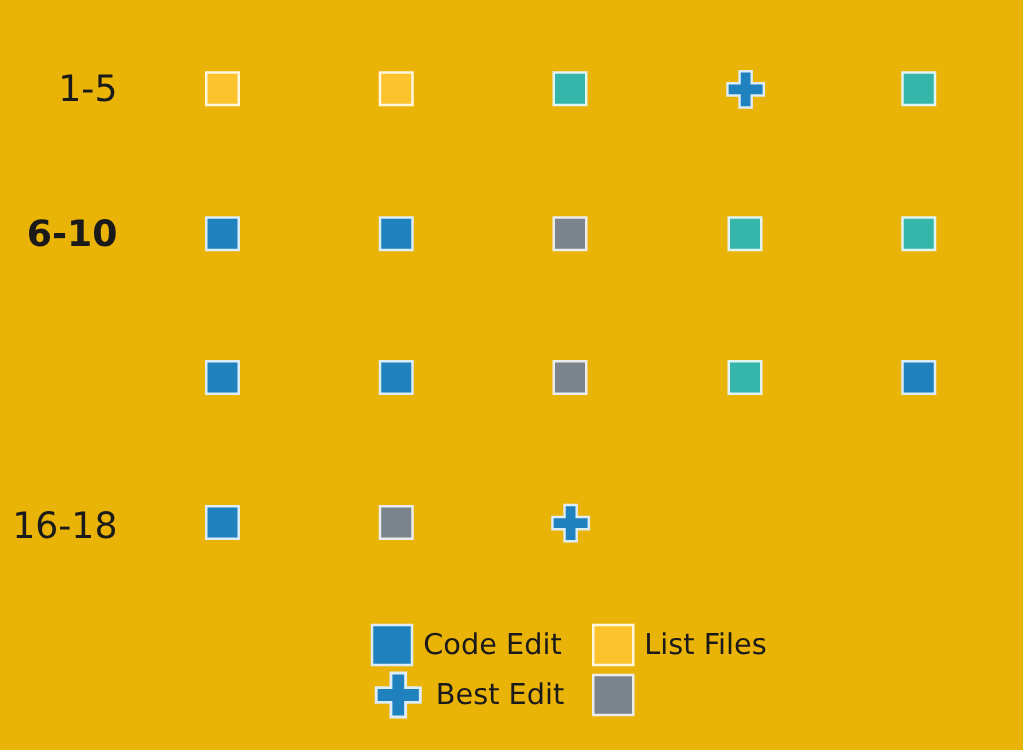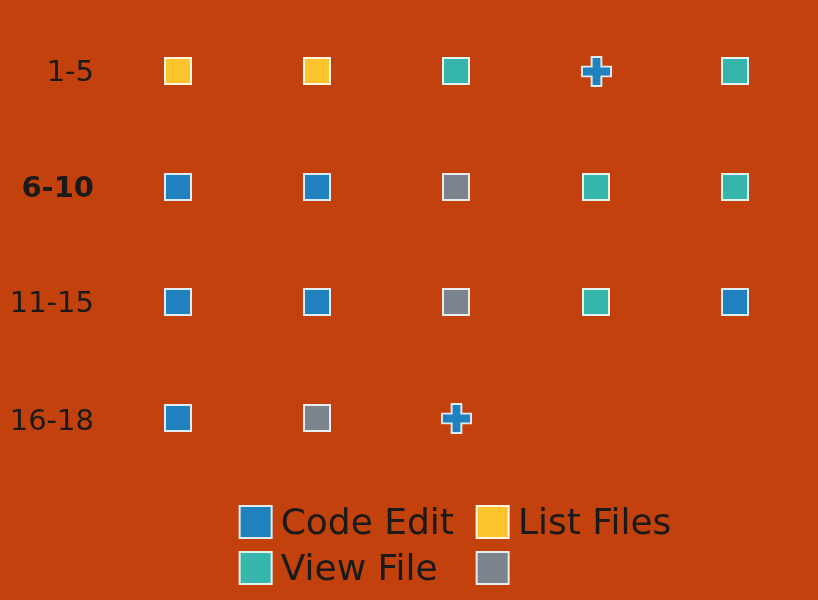--- a/index.html
+++ b/index.html
@@ -12,7 +12,7 @@
     position: relative;
     width: 818px;
     height: 600px;
-    background: #c2410c;
+    background: #eab308;
     overflow: hidden;
   }
   .plot-area {

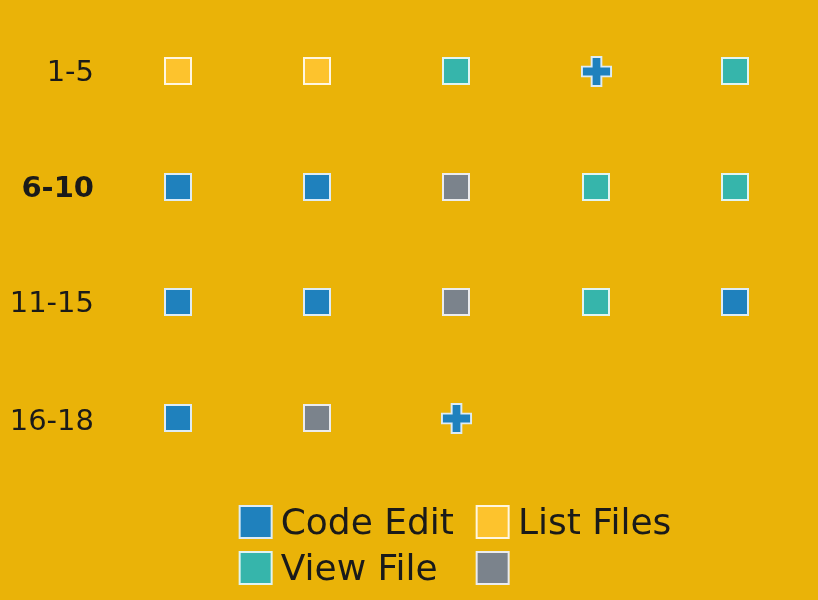--- a/index.html
+++ b/index.html
@@ -86,7 +86,6 @@
       <div class="marker-square" style="width: 24px; height: 24px; background: rgb(123, 131, 140); box-shadow: rgb(235, 236, 238) 0px 0px 0px 2px; left: 444px; top: 175px;"></div>
       <div class="marker-square" style="width: 24px; height: 24px; background: rgb(54, 181, 171); box-shadow: rgb(225, 244, 242) 0px 0px 0px 2px; left: 584px; top: 175px;"></div>
       <div class="marker-square" style="width: 24px; height: 24px; background: rgb(54, 181, 171); box-shadow: rgb(225, 244, 242) 0px 0px 0px 2px; left: 723px; top: 175px;"></div>
-      <div class="row-label" style="top: 281px;">11-15</div>
       <div class="marker-square" style="width: 24px; height: 24px; background: rgb(31, 129, 189); box-shadow: rgb(221, 236, 245) 0px 0px 0px 2px; left: 166px; top: 290px;"></div>
       <div class="marker-square" style="width: 24px; height: 24px; background: rgb(31, 129, 189); box-shadow: rgb(221, 236, 245) 0px 0px 0px 2px; left: 305px; top: 290px;"></div>
       <div class="marker-square" style="width: 24px; height: 24px; background: rgb(123, 131, 140); box-shadow: rgb(235, 236, 238) 0px 0px 0px 2px; left: 444px; top: 290px;"></div>

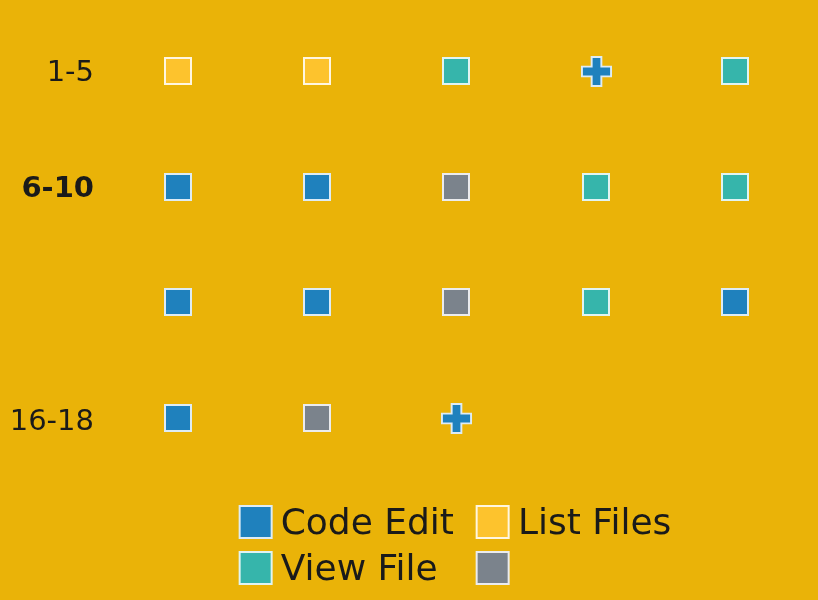--- a/index.html
+++ b/index.html
@@ -63,7 +63,7 @@
     line-height: 0;
   }
   .legend-label {
-    font-size: 36px;
+    font-size: 23px;
     color: #1a1a1a;
   }
 </style>

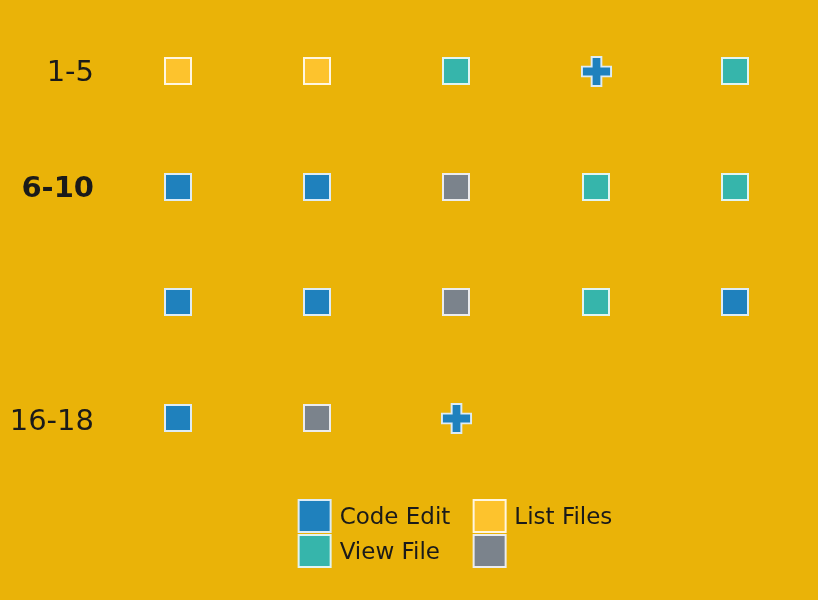--- a/index.html
+++ b/index.html
@@ -104,10 +104,6 @@
         <span class="legend-label">Code Edit</span>
       </div>
       <div class="legend-entry">
-        <span class="legend-swatch"><div class="marker-square" style="width: 30px; height: 30px; background: rgb(54, 181, 171); box-shadow: rgb(225, 244, 242) 0px 0px 0px 2px; position: static; display: inline-block;"></div></span>
-        <span class="legend-label">View File</span>
-      </div>
-      <div class="legend-entry">
         <span class="legend-swatch"><div class="marker-square" style="width: 30px; height: 30px; background: rgb(253, 195, 45); box-shadow: rgb(255, 246, 224) 0px 0px 0px 2px; position: static; display: inline-block;"></div></span>
         <span class="legend-label">List Files</span>
       </div>

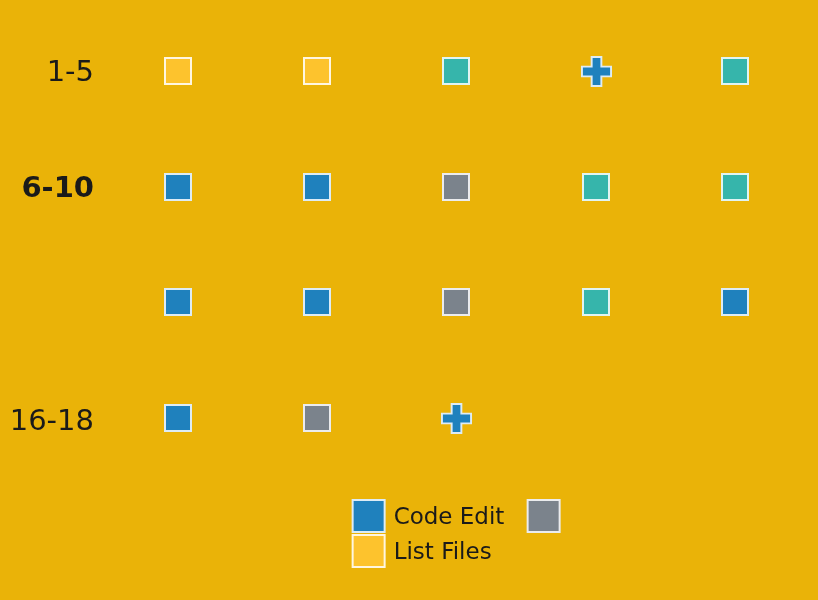--- a/index.html
+++ b/index.html
@@ -104,6 +104,12 @@
         <span class="legend-label">Code Edit</span>
       </div>
       <div class="legend-entry">
+        <span class="legend-swatch"><div class="marker-plus" style="position: static; display: inline-block;"><svg width="40" height="40" viewBox="0 0 34 34">
+              <path d="M12 2 L22 2 L22 12 L32 12 L32 22 L22 22 L22 32 L12 32 L12 22 L2 22 L2 12 L12 12 Z" fill="#1f81bd" stroke="rgb(221,236,245)" stroke-width="2" stroke-linejoin="miter"></path>
+            </svg></div></span>
+        <span class="legend-label">Best Edit</span>
+      </div>
+      <div class="legend-entry">
         <span class="legend-swatch"><div class="marker-square" style="width: 30px; height: 30px; background: rgb(253, 195, 45); box-shadow: rgb(255, 246, 224) 0px 0px 0px 2px; position: static; display: inline-block;"></div></span>
         <span class="legend-label">List Files</span>
       </div>

